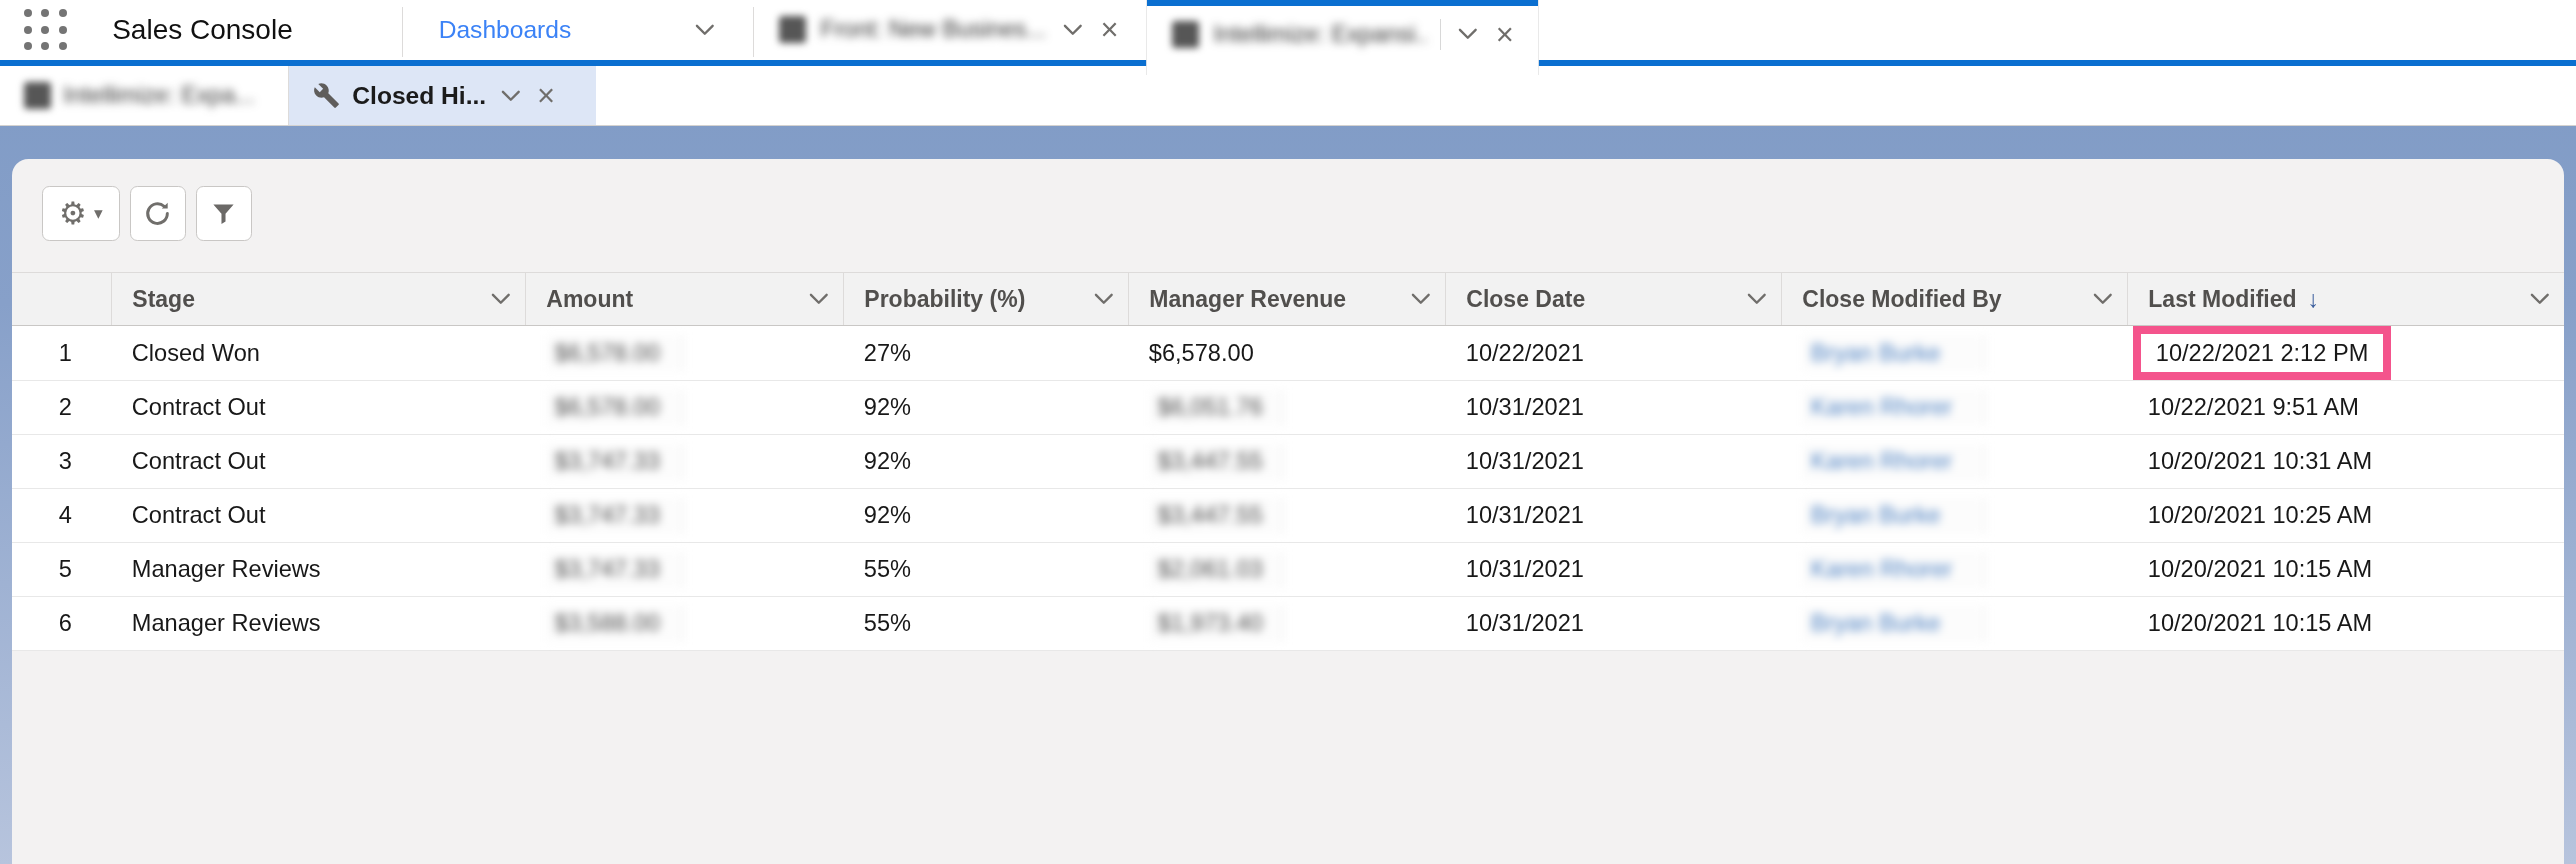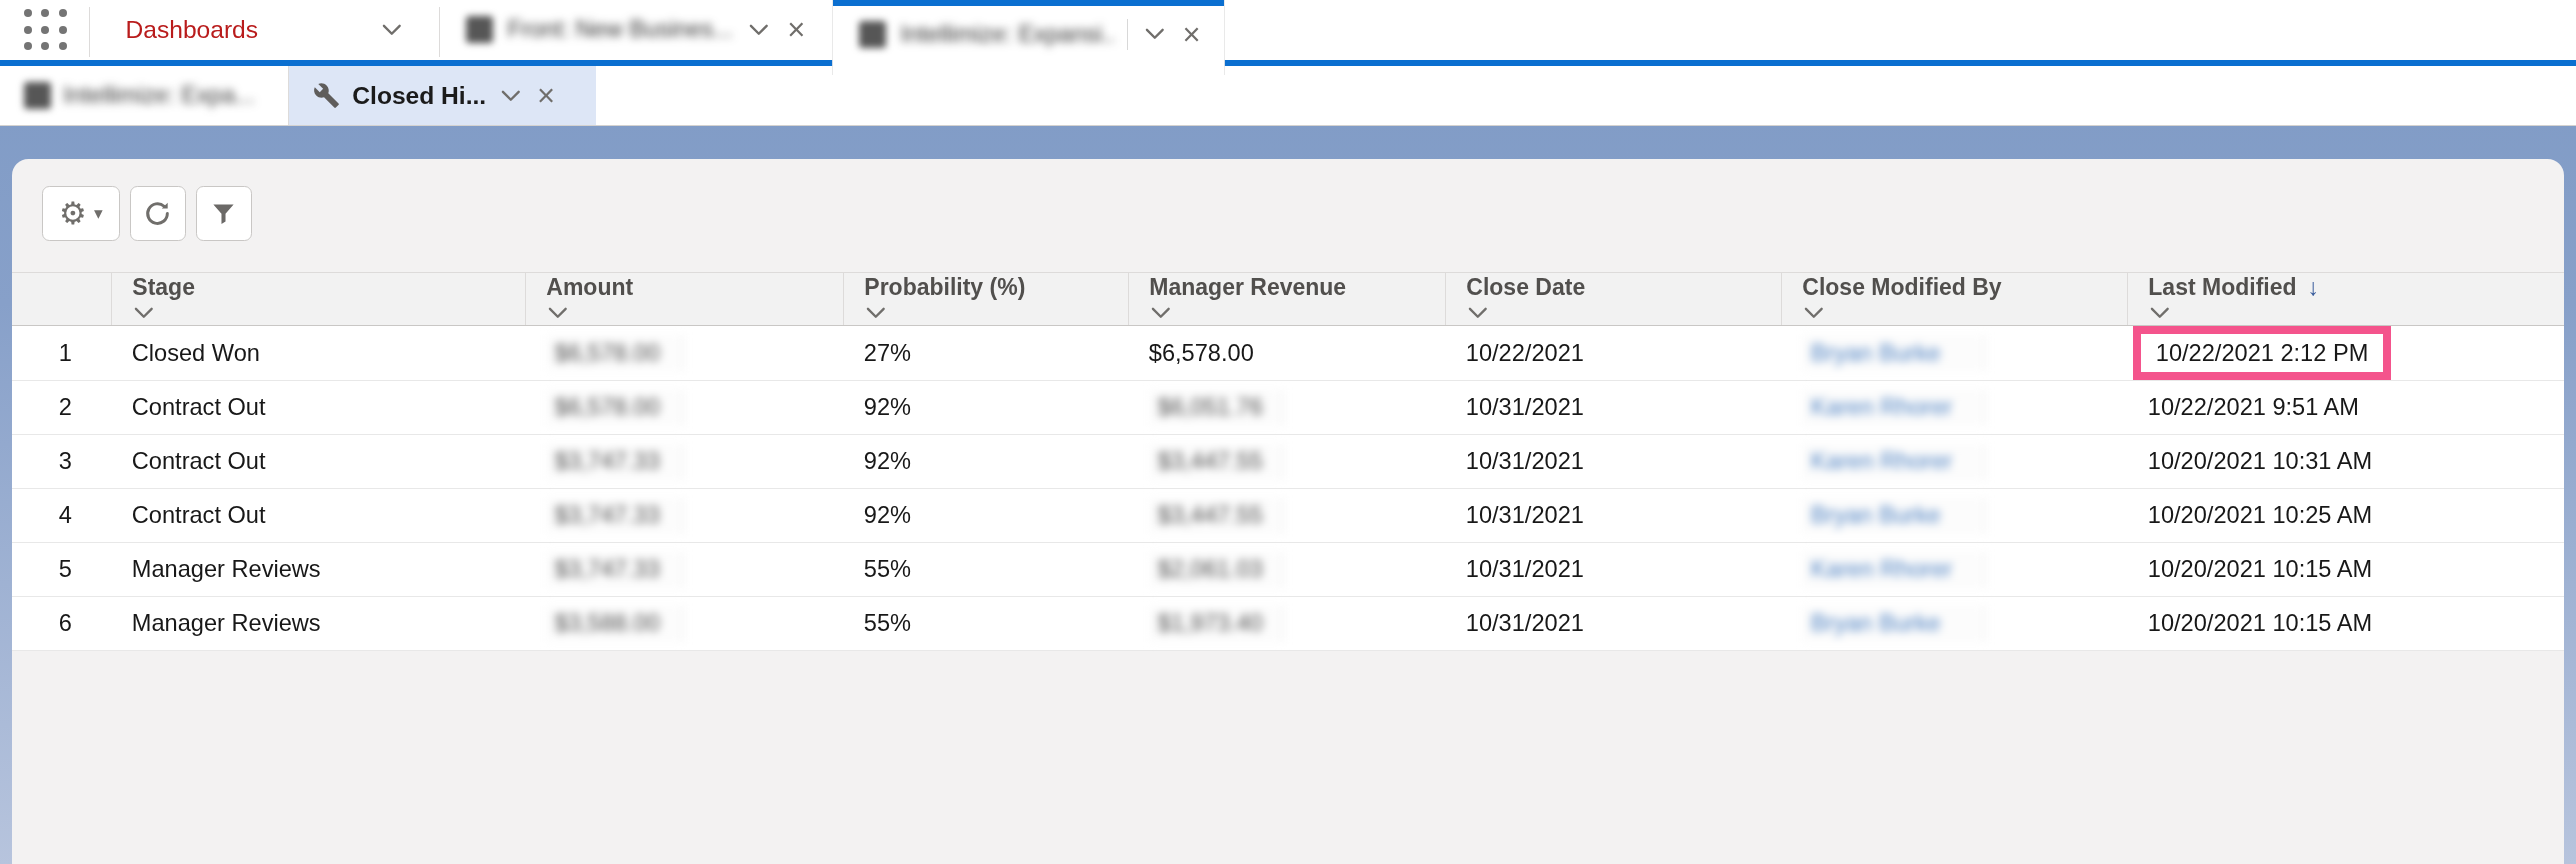--- a/index.html
+++ b/index.html
@@ -90,6 +90,7 @@
       <i></i>
       <i></i>
   </div>
+  <div class="app-name">Sales Console</div>
   <div class="nav-divider"></div>
   <div class="nav-dash">
     <span>Dashboards</span>

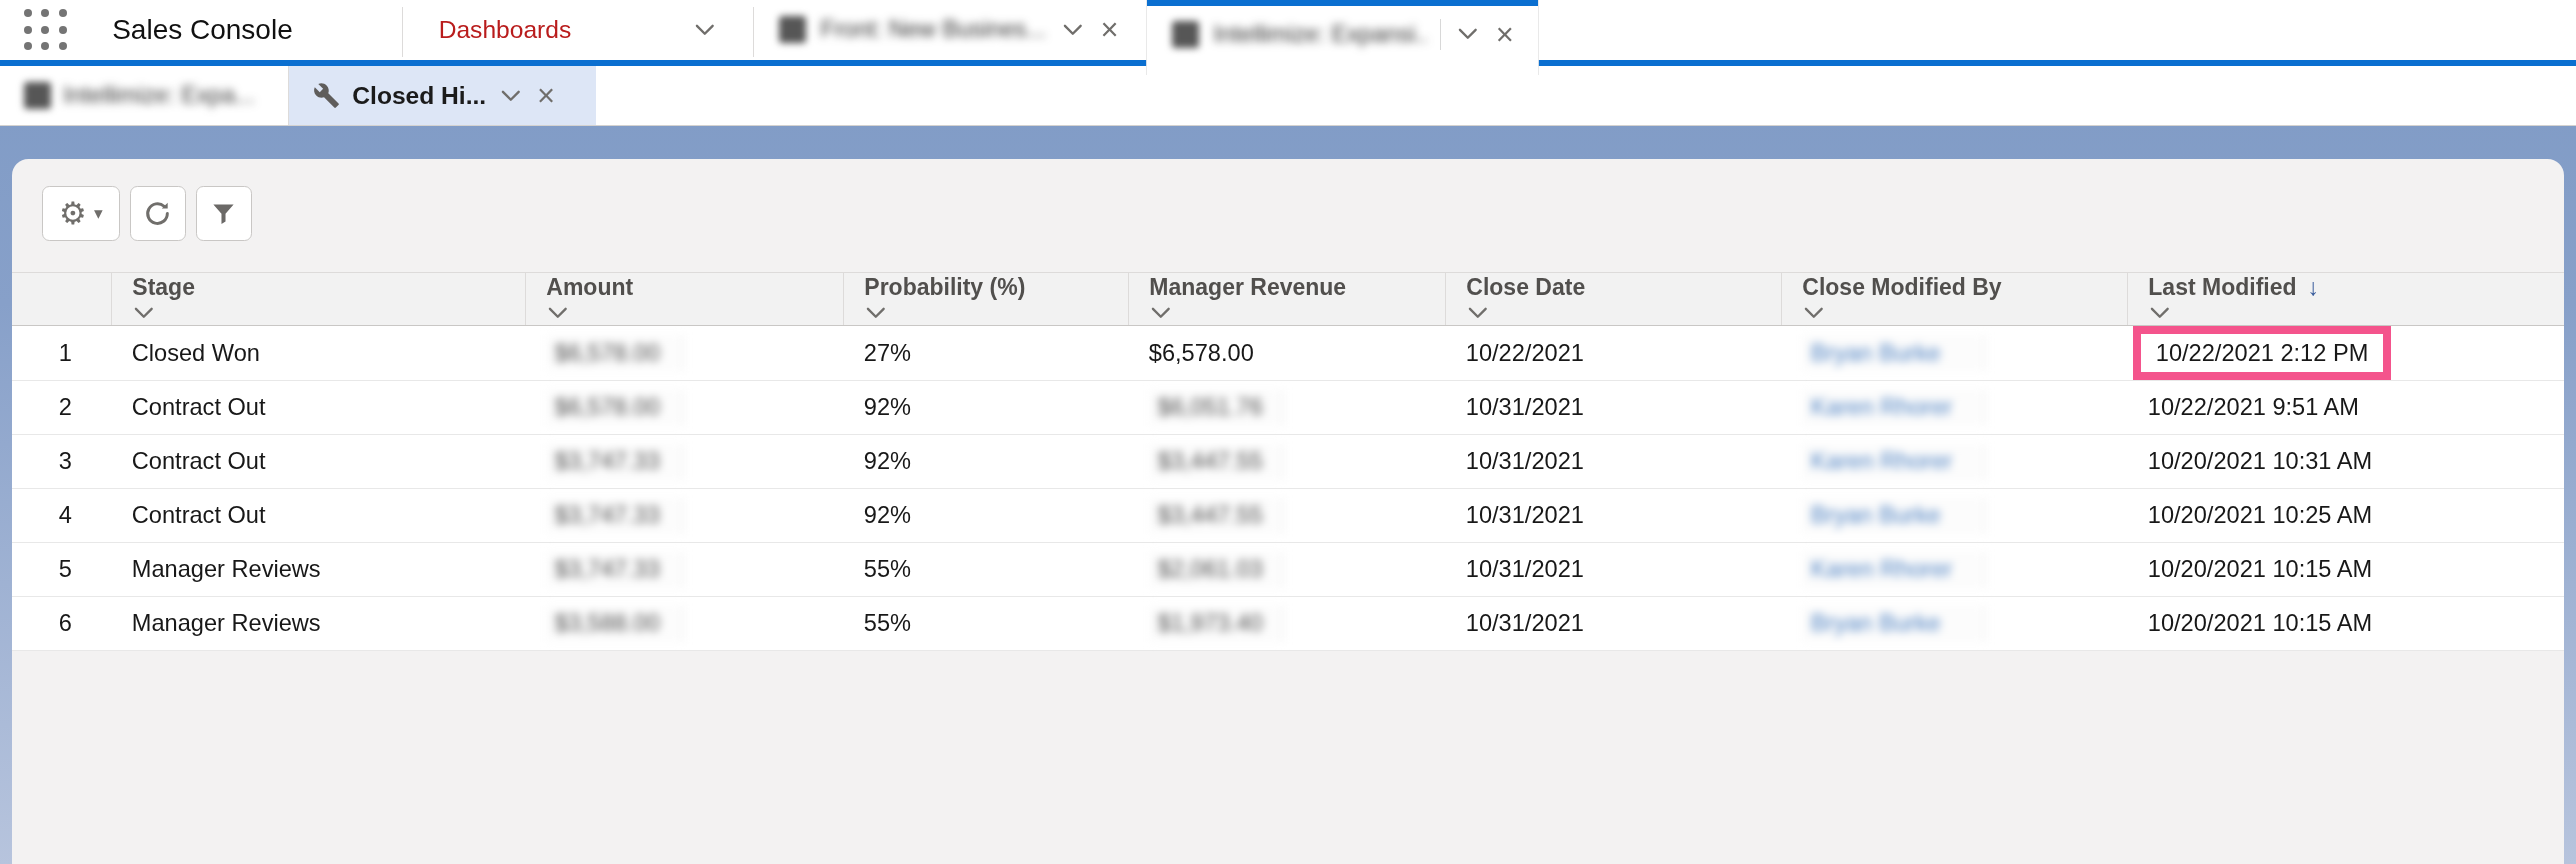--- a/index.html
+++ b/index.html
@@ -16,7 +16,7 @@
   .app-name { font-size:28px; color:#111; display:flex; align-items:center; padding:0 109px 6.4px 23.6px; }
   .nav-divider { width:0.9px; background:#dddbda; margin:7.3px 0 9px 0; }
   .nav-dash { display:flex; align-items:center; justify-content:space-between; width:350px; padding:0 36px 6.4px 36px; cursor:pointer; }
-  .nav-dash span { font-size:24.6px; color:#b91c1c; }
+  .nav-dash span { font-size:24.6px; color:#3b82f6; }
 
   .tabs-strip { display:flex; align-items:stretch; }
   .nav-tab { display:flex; align-items:center; gap:14.5px; padding:0 22px 6.4px 25.5px; width:393px; position:relative; cursor:pointer; }

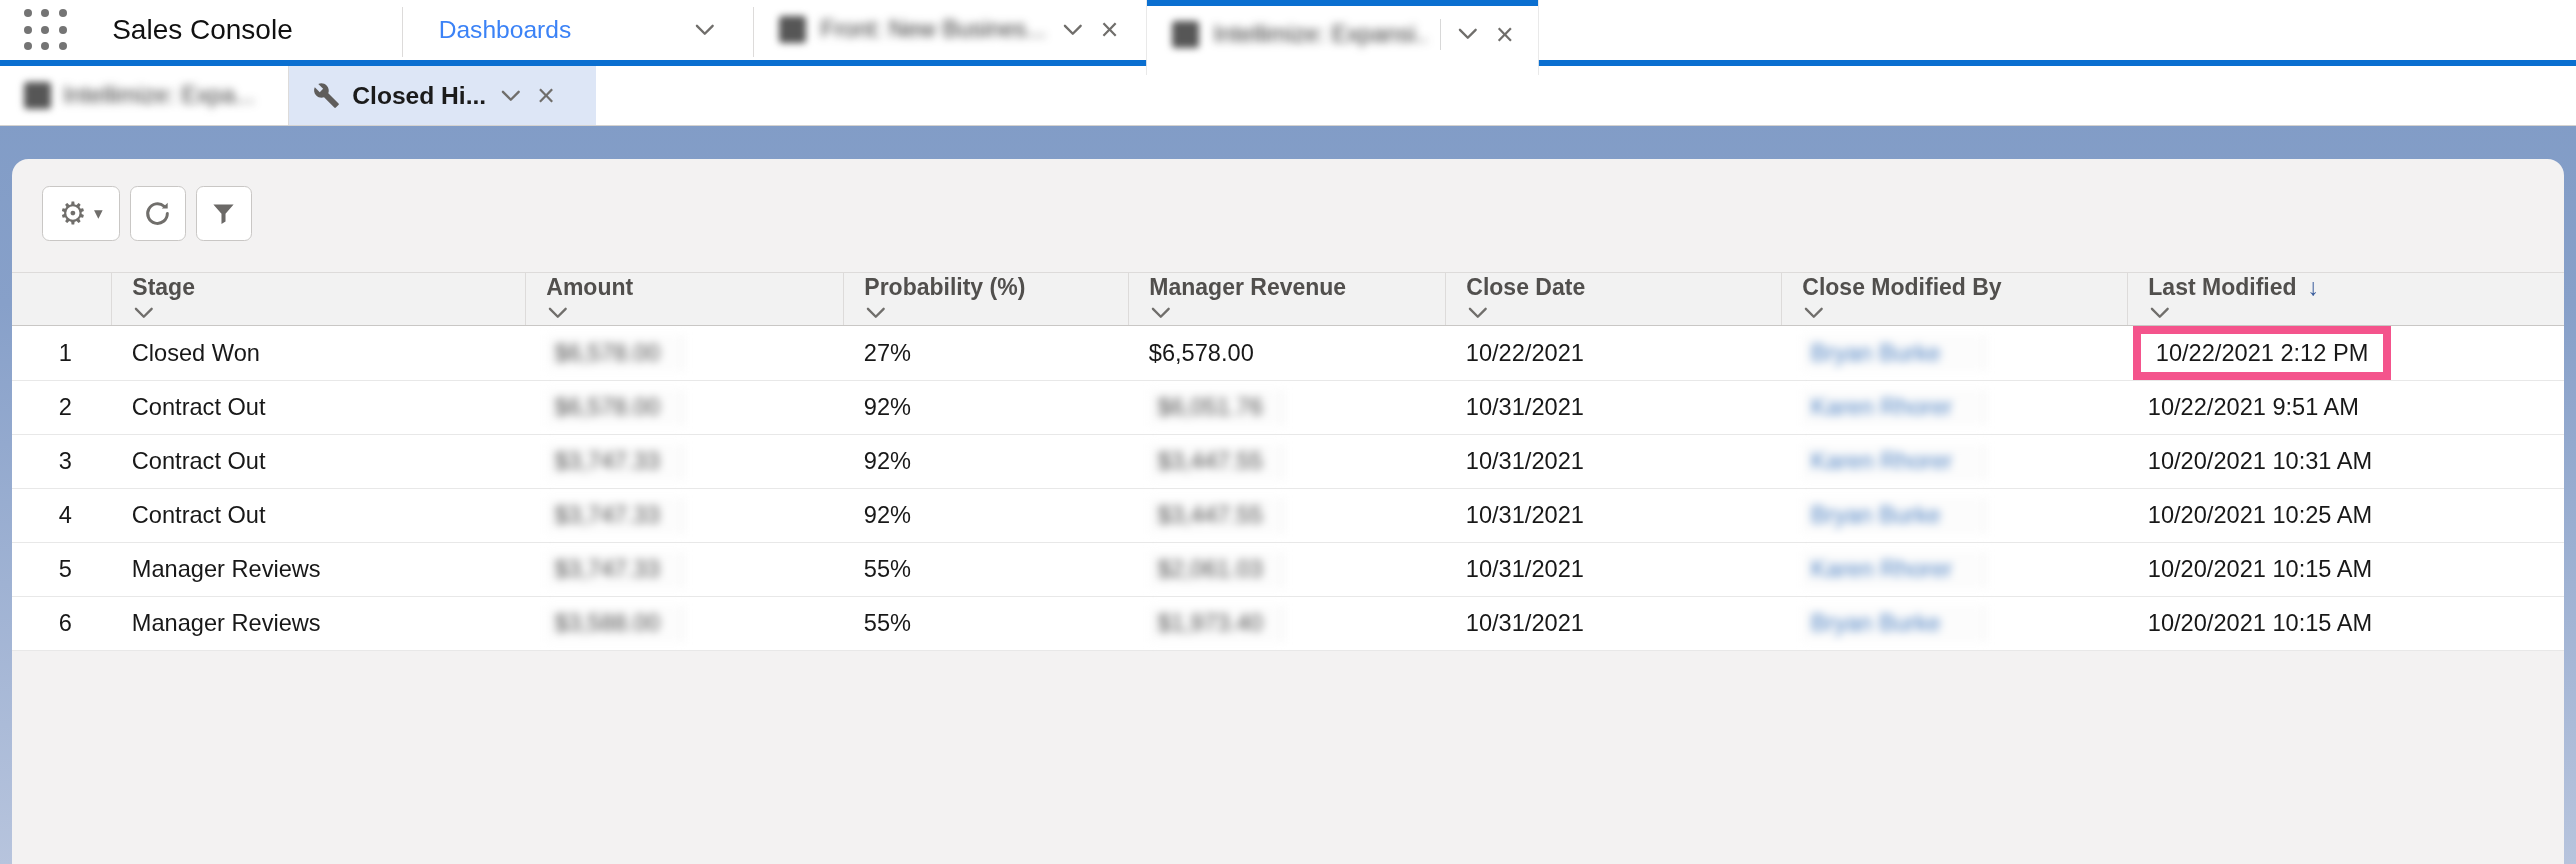--- a/index.html
+++ b/index.html
@@ -63,7 +63,7 @@
   .grid th { background:#f2f2f2; height:53px; border-top:0.9px solid #dddbda; border-bottom:0.9px solid #c9c7c5;
     border-right:0.9px solid #dddbda; font-size:23px; font-weight:700; color:#514f4d; text-align:left; padding:0 12.7px 0 20px; cursor:pointer; }
   .grid th:last-child { border-right:none; }
-  .grid th .th-inner { display:flex; justify-content:space-between;flex-direction:column; }
+  .grid th .th-inner { display:flex; align-items:center; justify-content:space-between; }
   .grid th .th-label { white-space:nowrap; overflow:hidden; display:flex; align-items:center; gap:11px; }
   .sort-arrow { color:#3a5d9c; font-size:23.6px; font-weight:400; }
   .grid td { height:54px; border-bottom:0.9px solid #e8e8e8; font-size:23.6px; color:#181818; padding:0 12.7px 0 20px; background:#fff; white-space:nowrap; }

